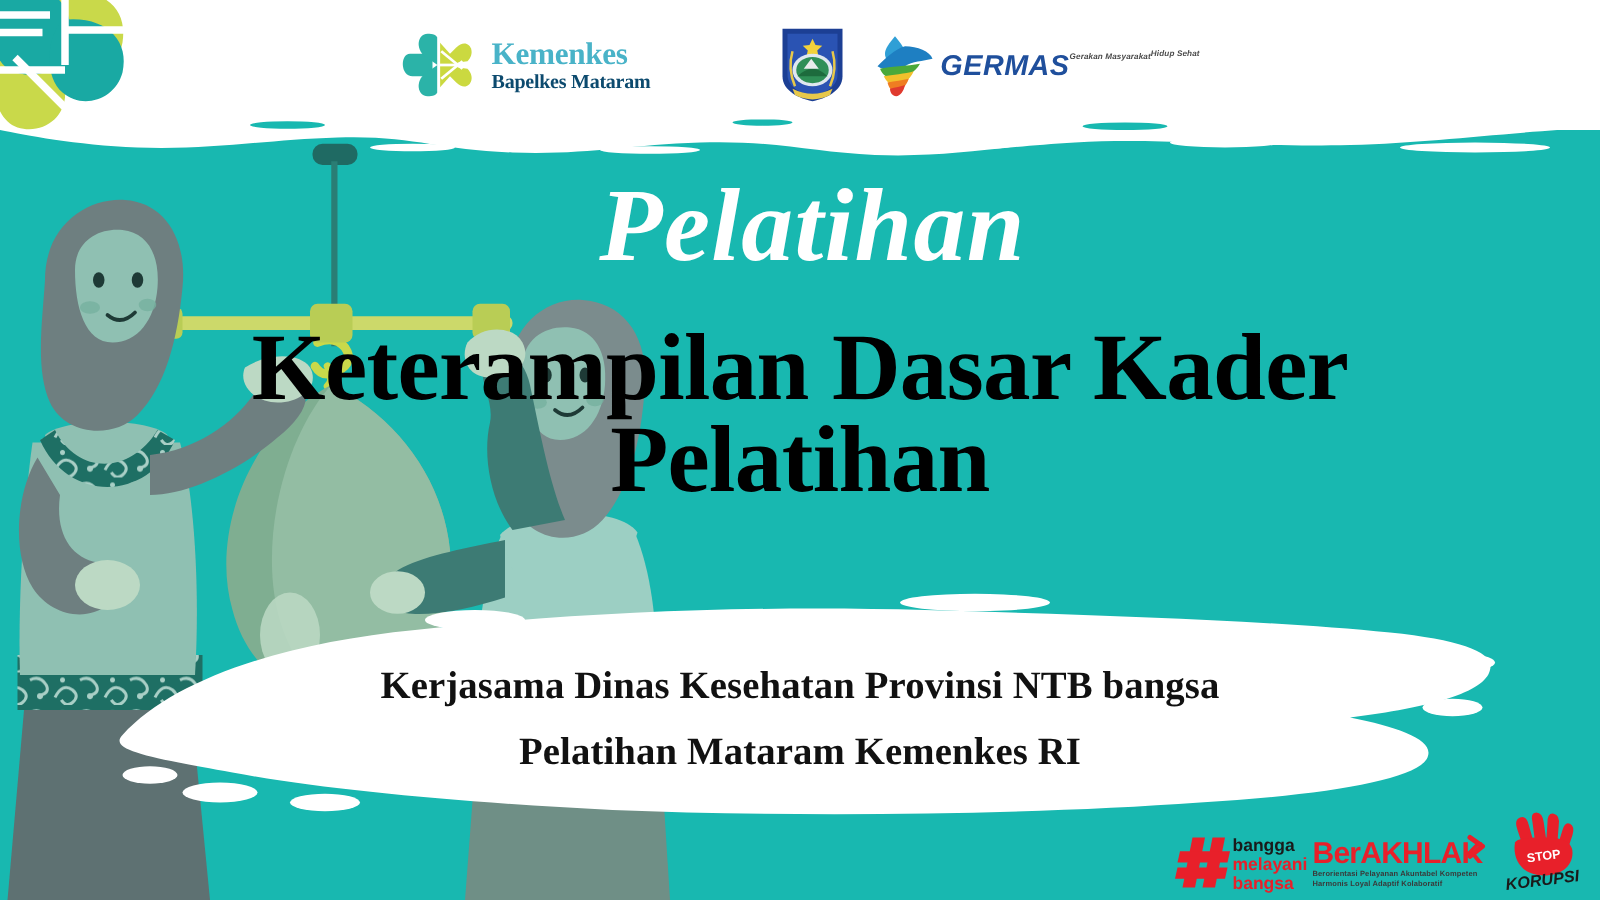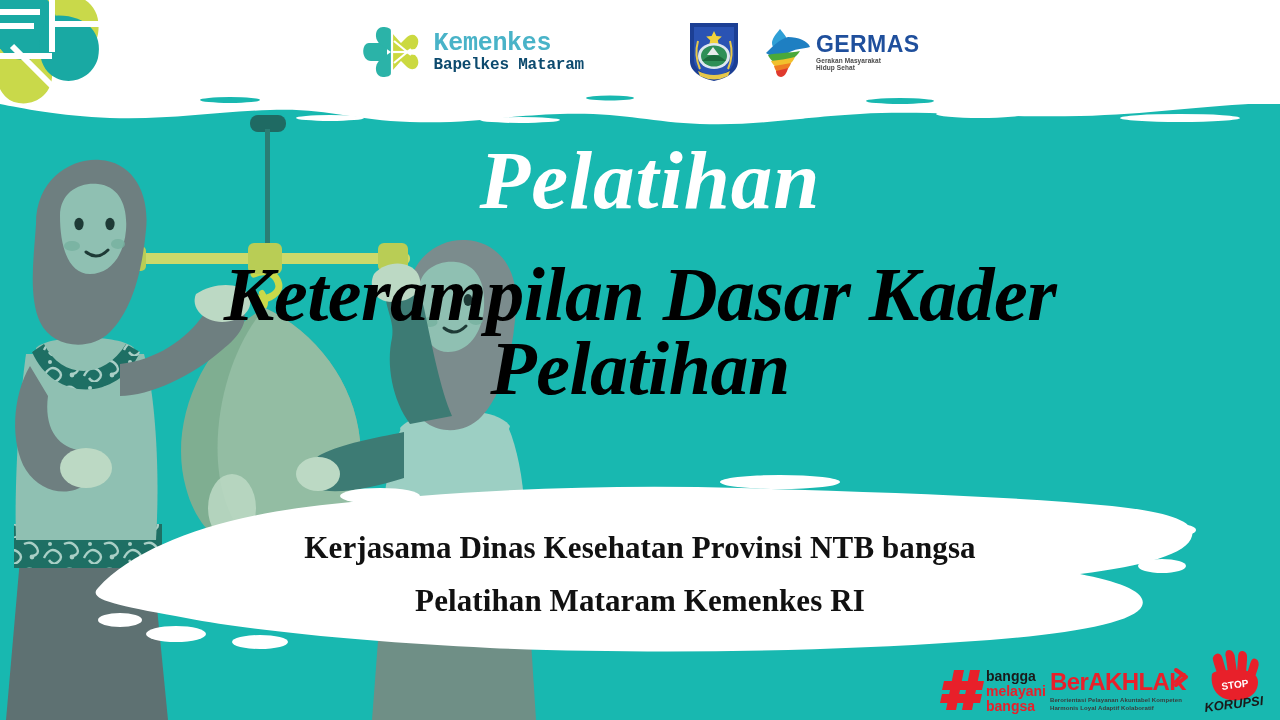--- a/index.html
+++ b/index.html
@@ -38,7 +38,7 @@
   }
   .logo-kemenkes{display:flex;align-items:center;gap:11px;}
   .kemenkes-mark{width:62px;height:62px;position:relative;}
-  .kemenkes-txt{display:flex;flex-direction:column;line-height:1.08;font-family:Liberation Mono, monospace;}
+  .kemenkes-txt{display:flex;flex-direction:column;line-height:1.08;font-family:Liberation Serif, serif;}
   .kemenkes-txt .l1{color:#49b3c8;font-weight:bold;font-size:25px;letter-spacing:-0.3px;}
   .kemenkes-txt .l2{color:#0c4a6e;font-weight:bold;font-size:16px;letter-spacing:-0.2px;}
 

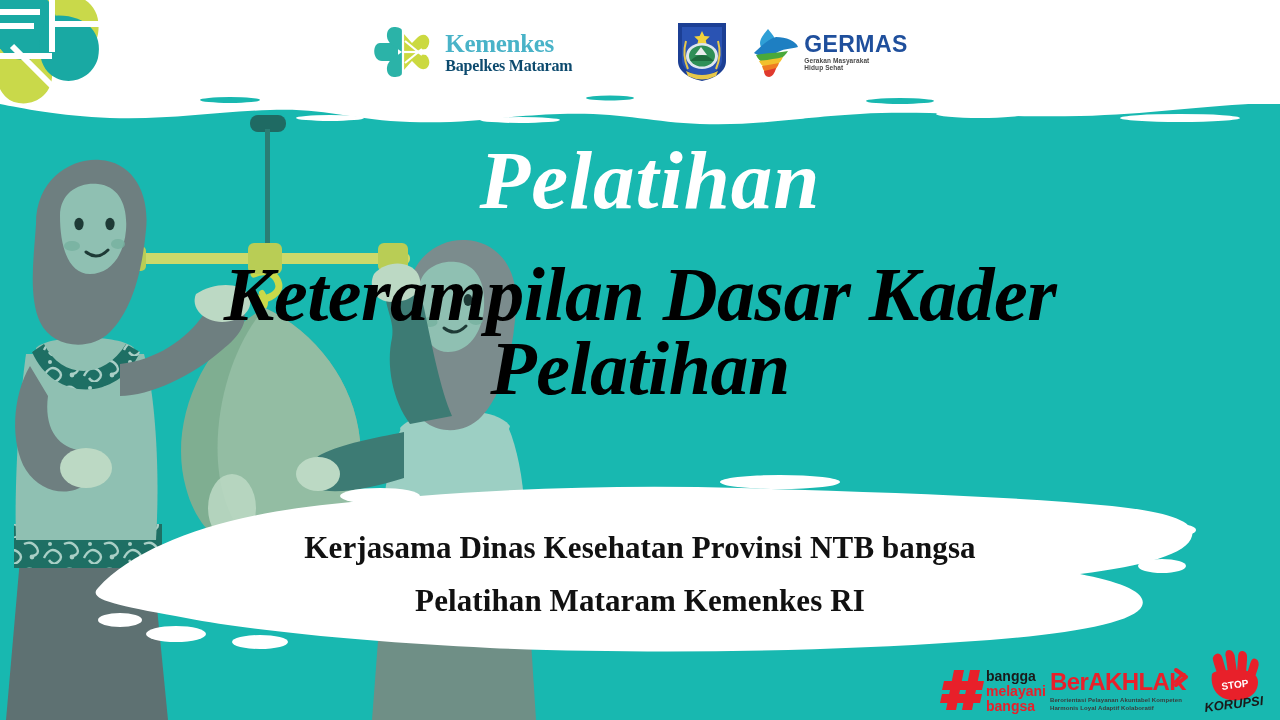--- a/index.html
+++ b/index.html
@@ -46,7 +46,7 @@
   .ntb-emblem{width:52px;height:62px;position:relative;}
   .germas{display:flex;align-items:center;gap:6px;}
   .germas-mark{width:52px;height:50px;position:relative;}
-  .germas-txt{display:flex;flex-direction:column;line-height:1.0;font-family:"Liberation Sans", sans-serif;}
+  .germas-txt{display:flex;line-height:1.0;font-family:"Liberation Sans", sans-serif;font-style:italic;}
   .germas-txt .g1{color:#1f4f9c;font-weight:bold;font-size:23px;letter-spacing:0.4px;}
   .germas-txt .g2{color:#4a4a4a;font-size:6.5px;font-weight:bold;letter-spacing:.1px;margin-top:2px;}
   .germas-txt .g3{color:#4a4a4a;font-size:6.5px;font-weight:bold;letter-spacing:.1px;}

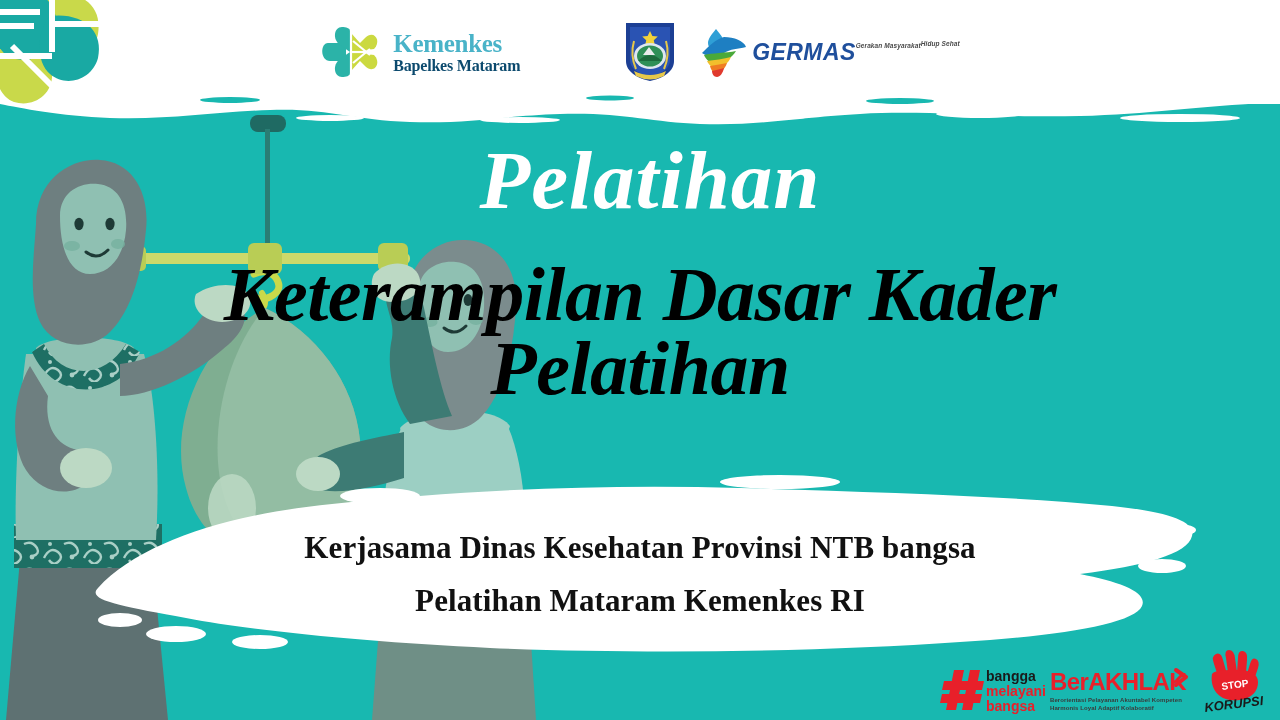--- a/index.html
+++ b/index.html
@@ -65,7 +65,6 @@
     color:#000000;font-weight:bold;font-size:76px;line-height:0.97;
     letter-spacing:-0.5px;
     padding:0 60px;
-    font-style:italic;
   }
   .title-main .line2{display:block;}
 

